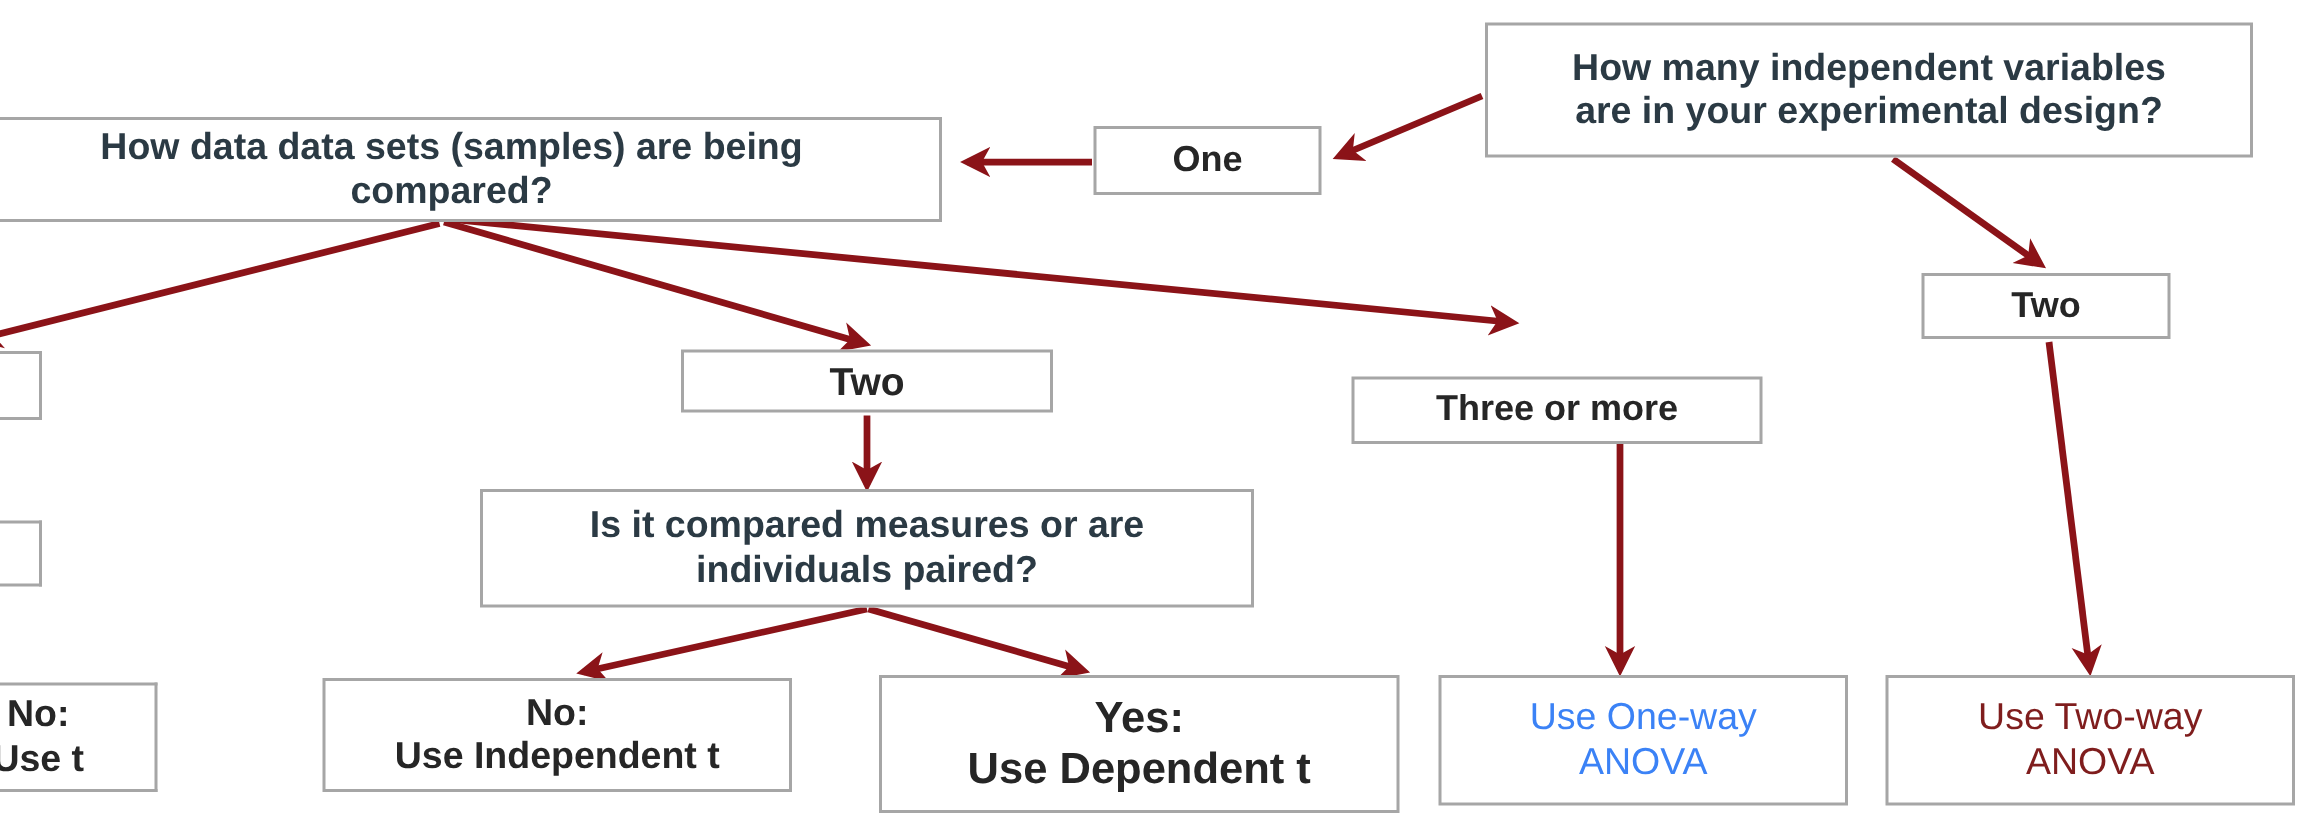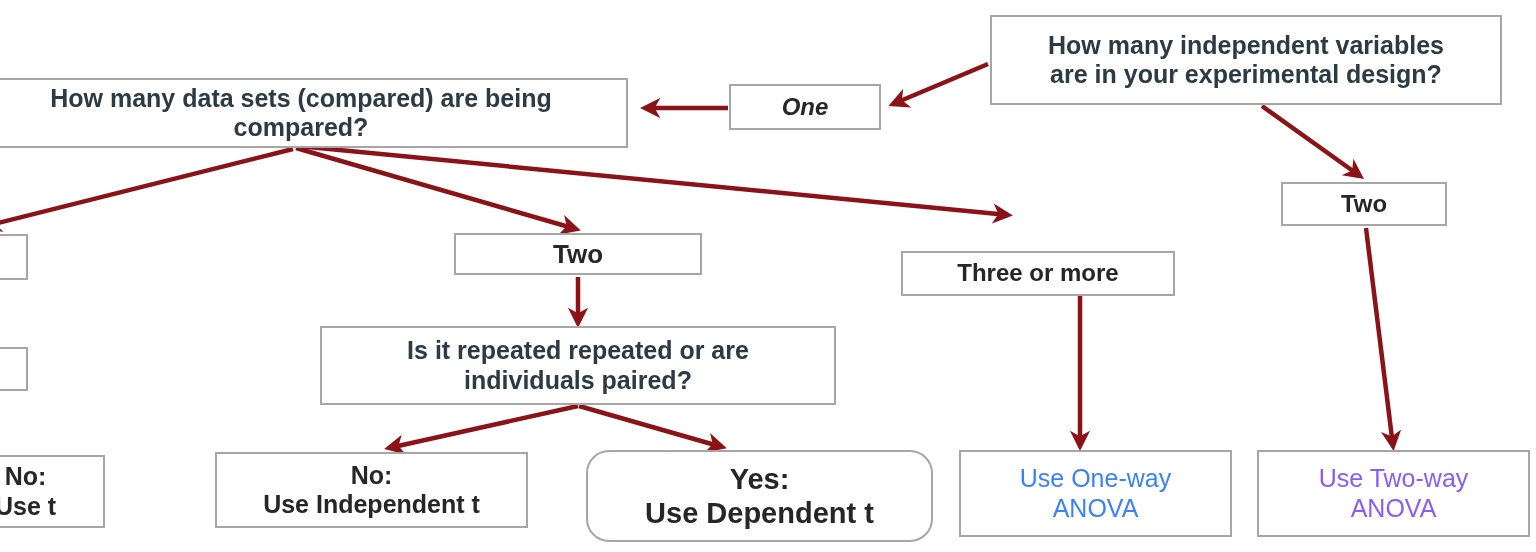--- a/index.html
+++ b/index.html
@@ -85,7 +85,7 @@
         <span class="txt bold" style="font-size: 24px; color: rgb(38, 38, 38);">Two</span>
       </div>
       <div class="node clip-left" style="left: -24px; top: 78px; width: 652px; height: 70px; border-color: rgb(166, 166, 166); background: rgb(255, 255, 255);">
-        <span class="txt q bold" style="font-size: 25px; color: rgb(43, 58, 68);">How many data sets (compared) are being
+        <span class="txt q bold" style="font-size: 25px; color: rgb(43, 58, 68);">How data data sets (samples) are being
 compared?</span>
       </div>
       <div class="node clip-left" style="left: -30px; top: 234px; width: 58px; height: 46px; border-color: rgb(166, 166, 166); background: rgb(255, 255, 255);">

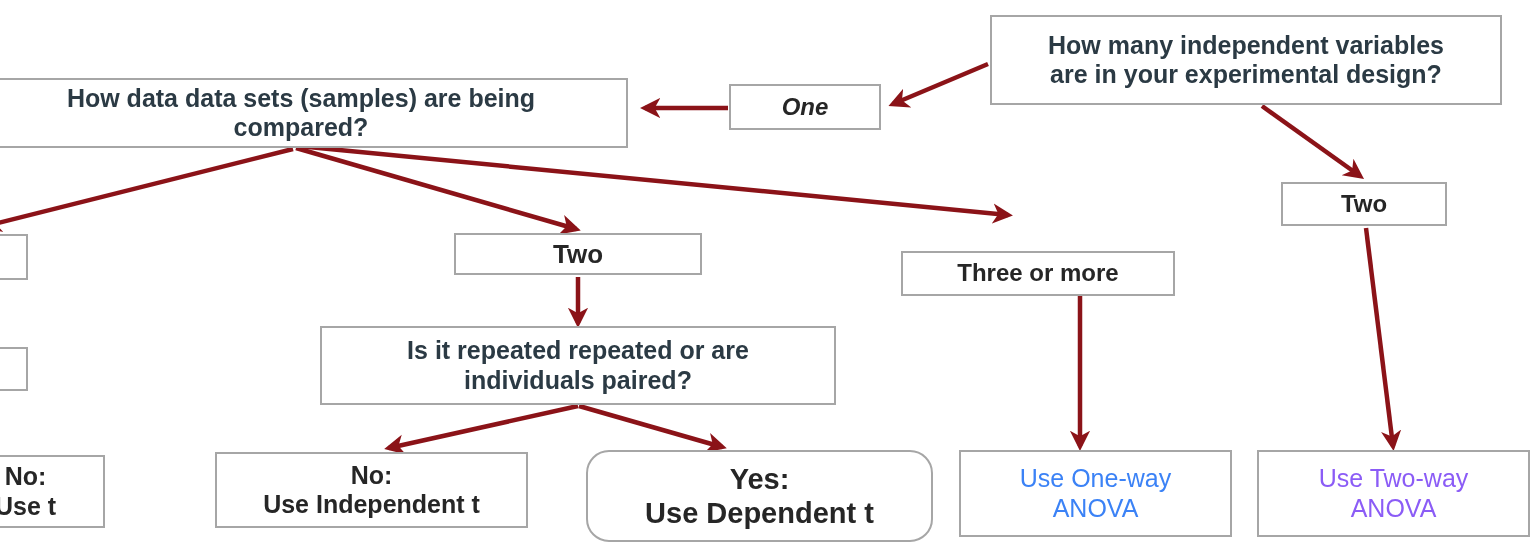--- a/index.html
+++ b/index.html
@@ -79,7 +79,7 @@
 are in your experimental design?</span>
       </div>
       <div class="node" style="left: 729px; top: 84px; width: 152px; height: 46px; border-color: rgb(166, 166, 166); background: rgb(255, 255, 255);">
-        <span class="txt bold" style="font-size: 24px; color: rgb(38, 38, 38); font-style: italic;">One</span>
+        <span class="txt bold" style="font-size: 24px; color: rgb(38, 38, 38);">One</span>
       </div>
       <div class="node" style="left: 1281px; top: 182px; width: 166px; height: 44px; border-color: rgb(166, 166, 166); background: rgb(255, 255, 255);">
         <span class="txt bold" style="font-size: 24px; color: rgb(38, 38, 38);">Two</span>

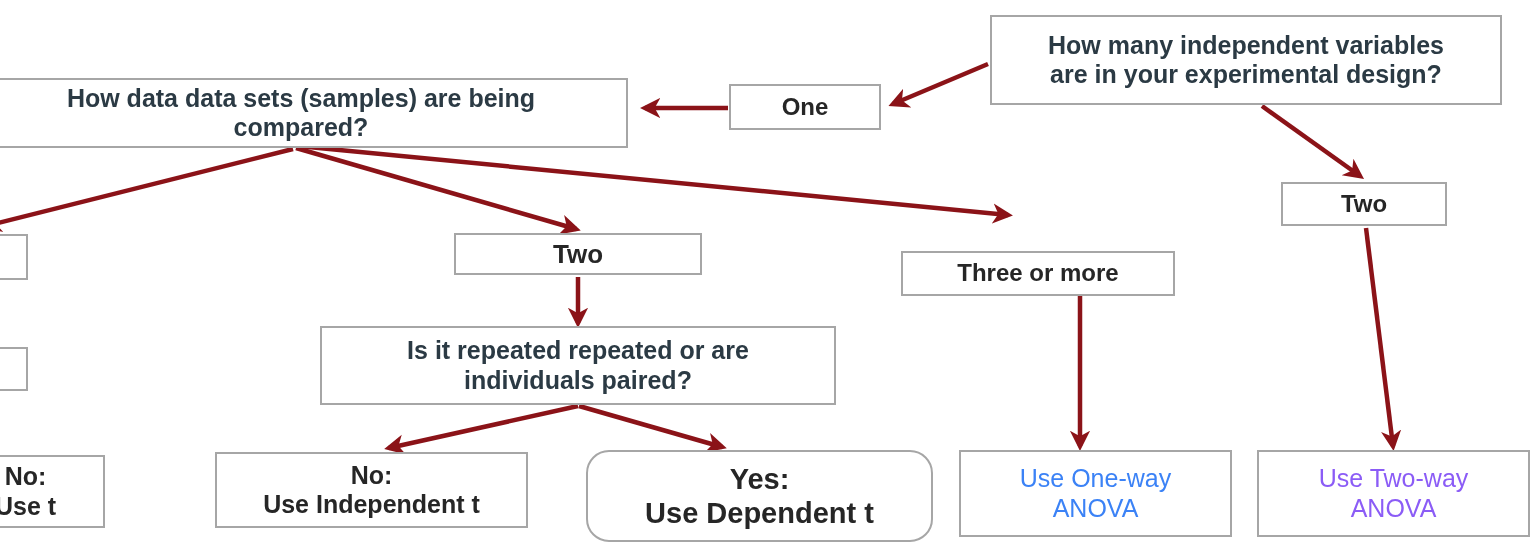--- a/index.html
+++ b/index.html
@@ -101,7 +101,7 @@
         <span class="txt bold" style="font-size: 24px; color: rgb(38, 38, 38);">Three or more</span>
       </div>
       <div class="node" style="left: 320px; top: 326px; width: 516px; height: 79px; border-color: rgb(166, 166, 166); background: rgb(255, 255, 255);">
-        <span class="txt q bold" style="font-size: 25px; color: rgb(43, 58, 68);">Is it repeated repeated or are
+        <span class="txt q bold" style="font-size: 25px; color: rgb(43, 58, 68);">Is it compared measures or are
 individuals paired?</span>
       </div>
       <div class="node clip-left" style="left: -52px; top: 455px; width: 157px; height: 73px; border-color: rgb(166, 166, 166); background: rgb(255, 255, 255);">

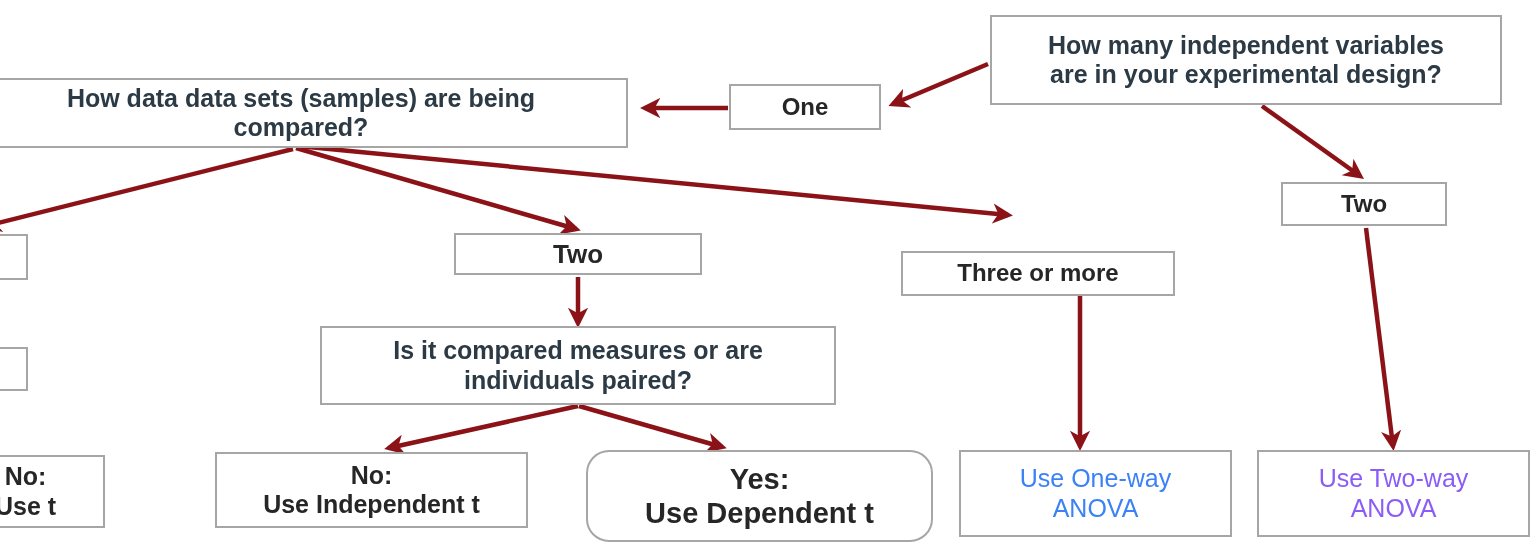--- a/index.html
+++ b/index.html
@@ -112,7 +112,7 @@
         <span class="txt bold" style="font-size: 25px; color: rgb(38, 38, 38);">No:
 Use Independent t</span>
       </div>
-      <div class="node" style="left: 586px; top: 450px; width: 347px; height: 92px; border-color: rgb(166, 166, 166); background: rgb(255, 255, 255); border-radius: 23px;">
+      <div class="node" style="left: 586px; top: 450px; width: 347px; height: 92px; border-color: rgb(166, 166, 166); background: rgb(255, 255, 255);">
         <span class="txt bold" style="font-size: 29px; color: rgb(38, 38, 38);">Yes:
 Use Dependent t</span>
       </div>

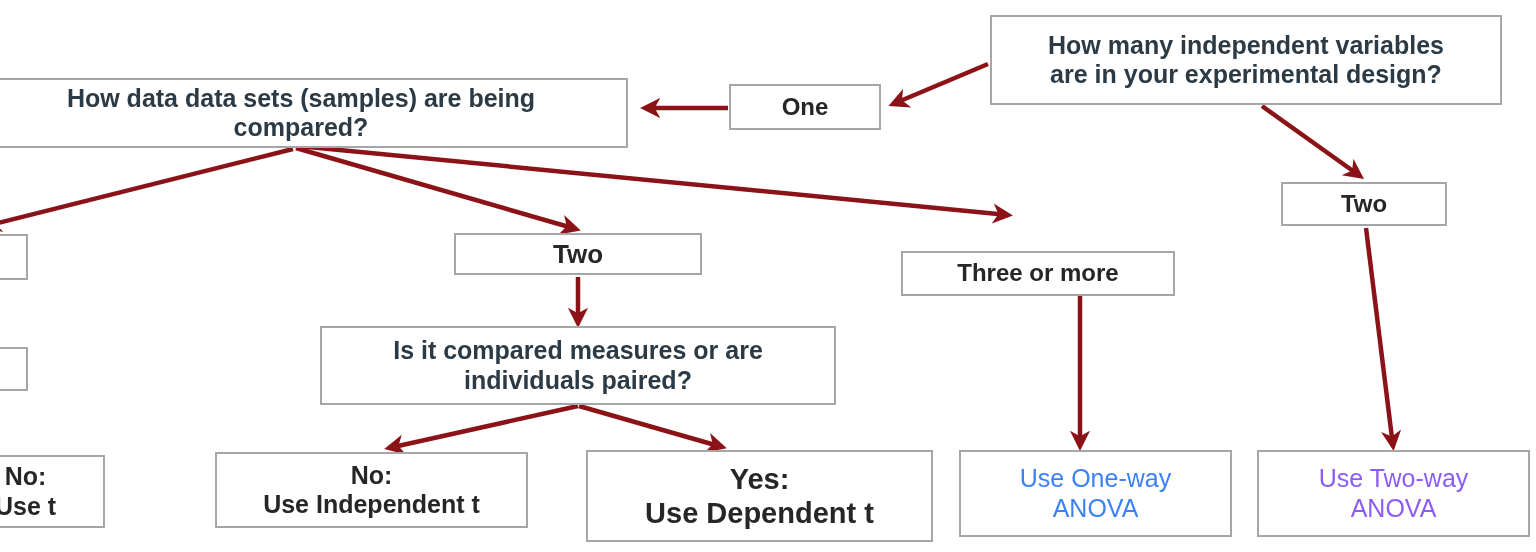--- a/index.html
+++ b/index.html
@@ -121,7 +121,7 @@
 ANOVA</span>
       </div>
       <div class="node" style="left: 1257px; top: 450px; width: 273px; height: 87px; border-color: rgb(166, 166, 166); background: rgb(255, 255, 255);">
-        <span class="txt reg" style="font-size: 25px; color: #8b5cf6;">Use Two-way
+        <span class="txt reg" style="font-size: 25px; color: #7f1d1d;">Use Two-way
 ANOVA</span>
       </div>
     </div>

